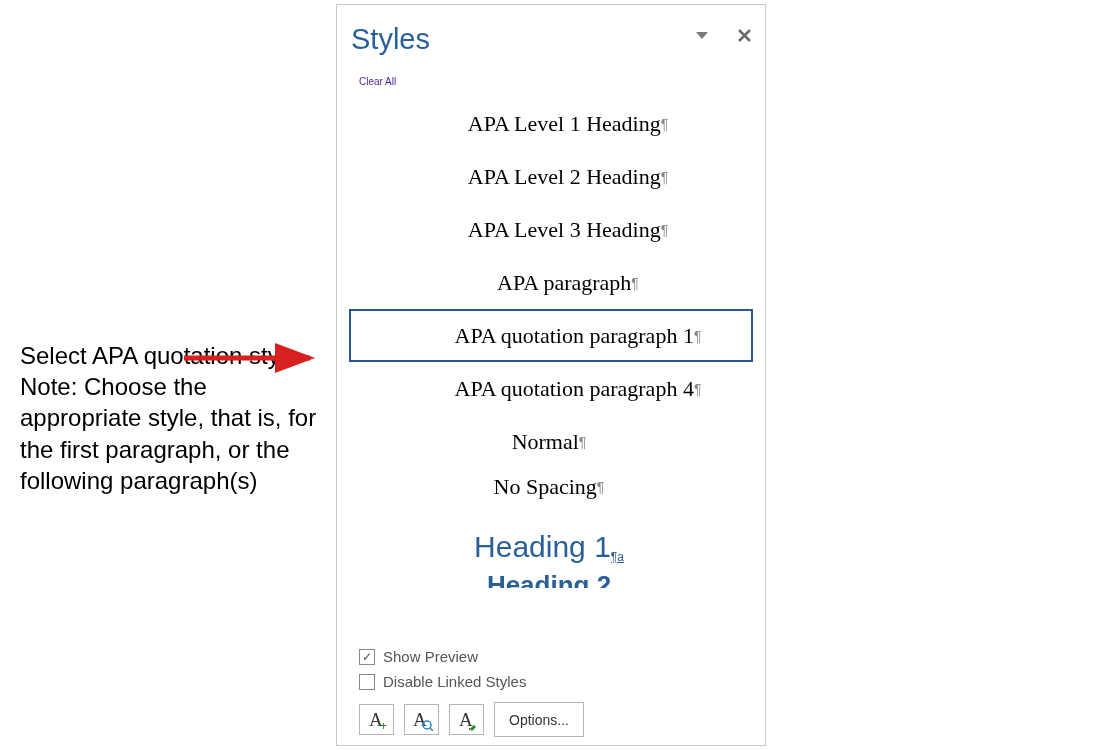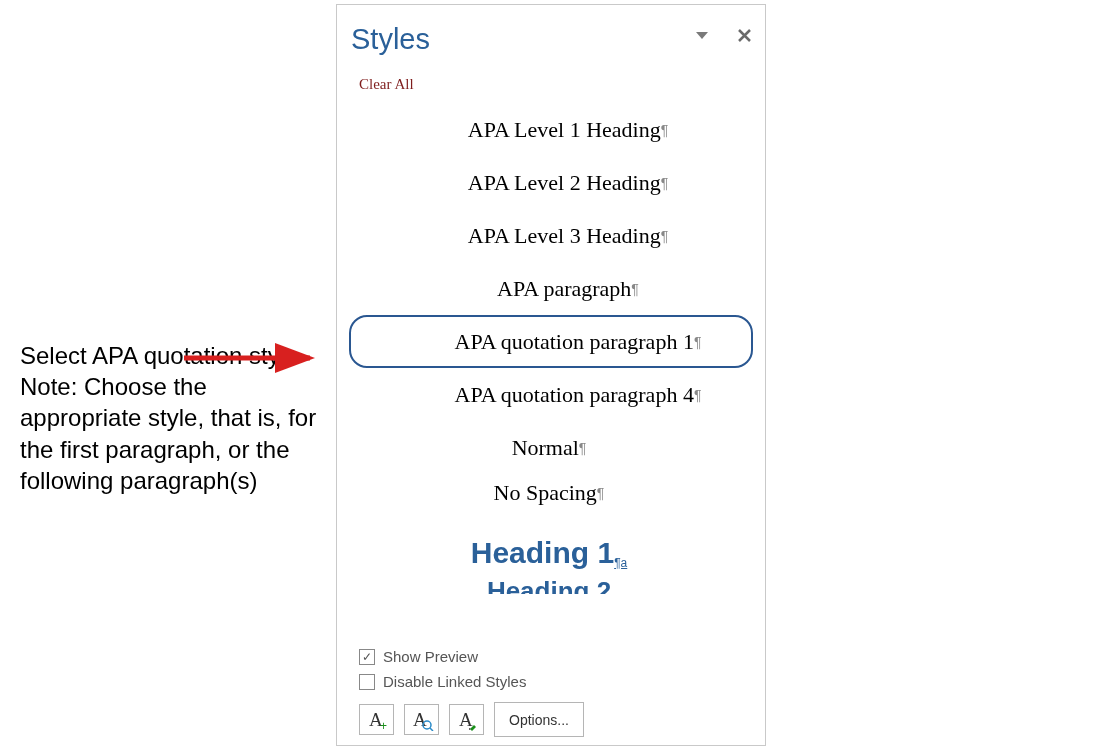--- a/index.html
+++ b/index.html
@@ -71,9 +71,9 @@
       justify-content: center;
     }
     .clear-all {
-      font-family: Liberation Serif, serif;
-      font-size: 15px;
-      color: #7f1d1d;
+      font-family: Liberation Sans, sans-serif;
+      font-size: 10px;
+      color: #4c1d95;
       padding: 10px 0 10px 10px;
     }
     .styles-list {

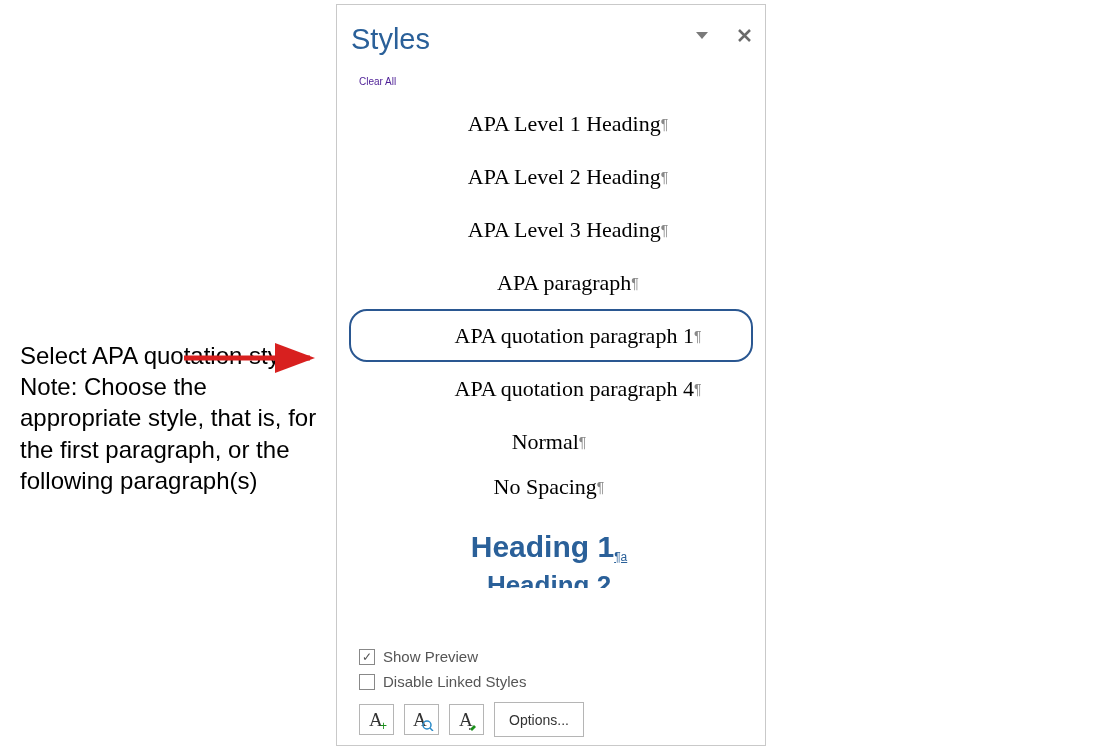--- a/index.html
+++ b/index.html
@@ -117,7 +117,6 @@
     .style-row.selected {
       outline: 2px solid #2a5791;
       outline-offset: -2px;
-      border-radius: 18px;
     }
     .pilcrow-mark {
       color: #888;

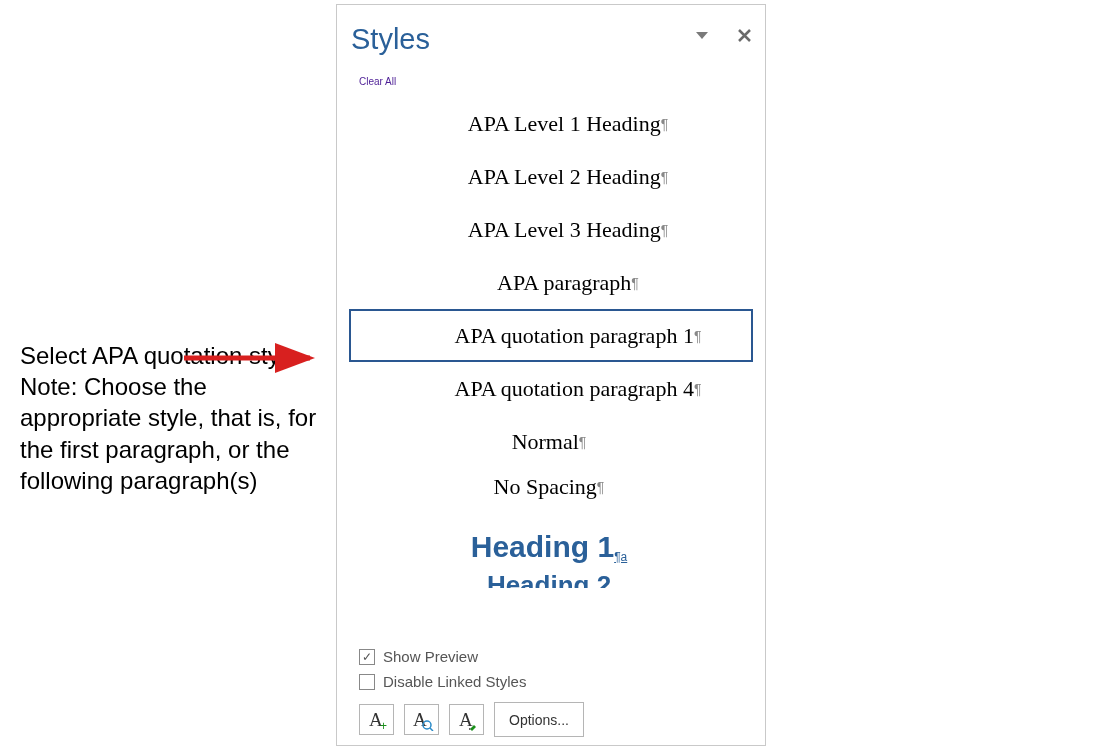--- a/index.html
+++ b/index.html
@@ -104,7 +104,7 @@
       font-family: "Segoe UI Light", "Segoe UI", Arial, sans-serif;
       color: #2a6099;
       font-size: 30px;
-      font-weight: 700;
+      font-weight: 400;
     }
     .style-row.heading1 { height: 62px; align-items: flex-end; padding-bottom: 6px; }
     .style-row.heading2cut .style-label {

